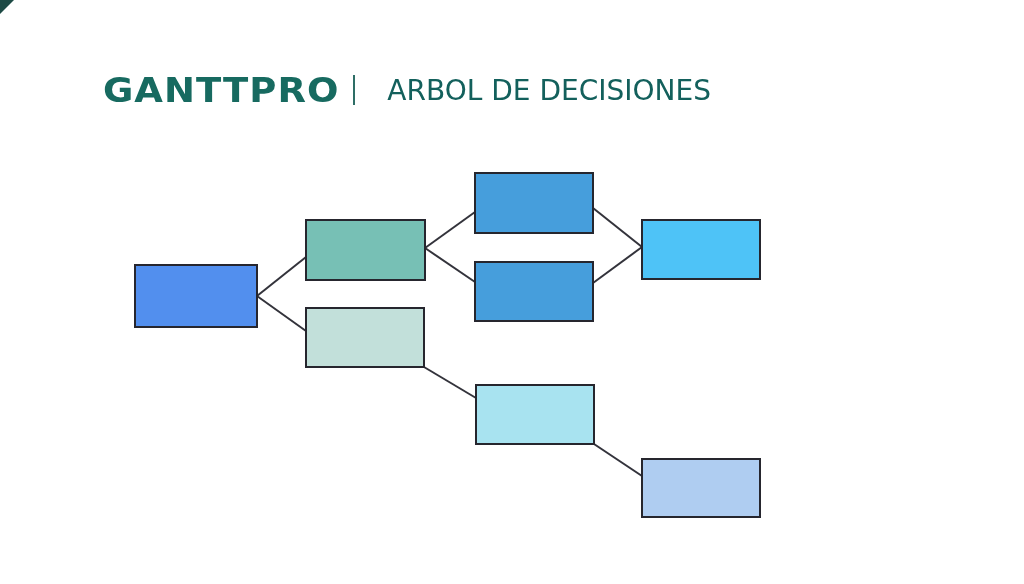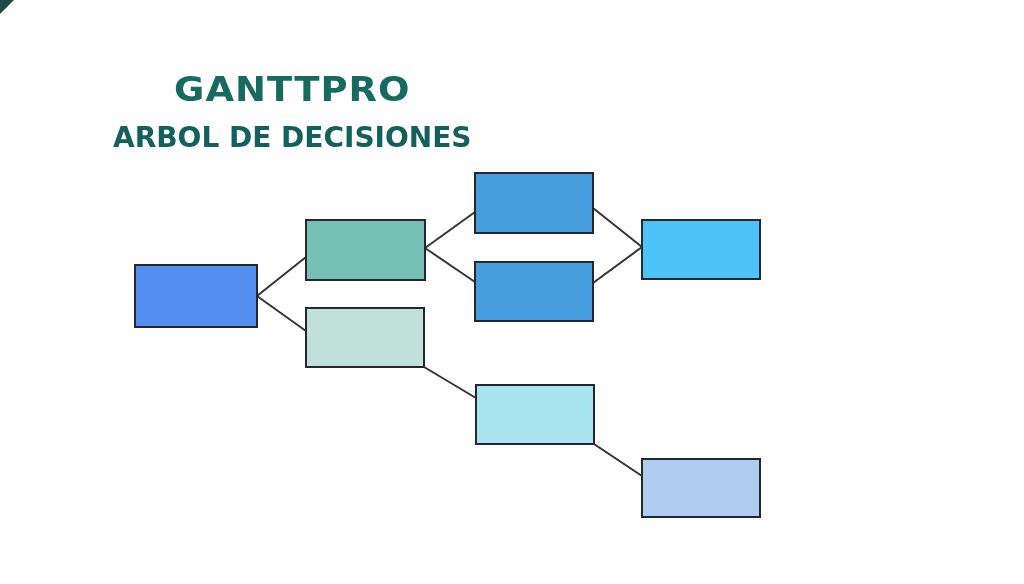--- a/index.html
+++ b/index.html
@@ -31,7 +31,6 @@
     height: 44px;
     display: flex;
     align-items: center;
-    flex-direction: column;
   }
   .logo {
     font-family: "DejaVu Sans", sans-serif;

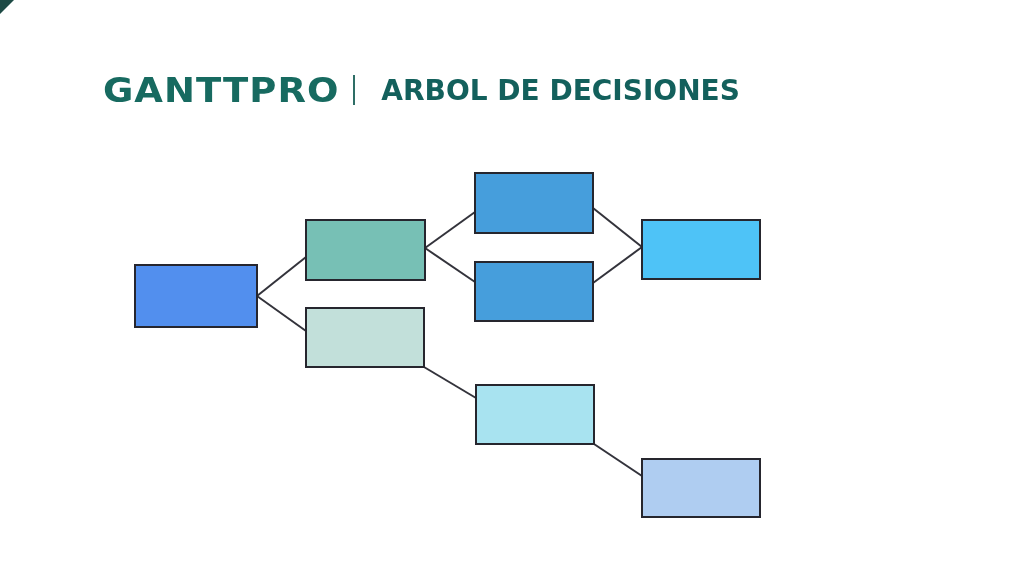--- a/index.html
+++ b/index.html
@@ -48,9 +48,9 @@
     margin: 0 16px 0 14px;
   }
   .title {
-    margin: 10px;
+    margin: 16px;
     font-family: "DejaVu Sans", sans-serif;
-    font-weight: bold;
+    font-weight: normal;
     font-size: 28px;
     letter-spacing: 0px;
     color: #13605c;

